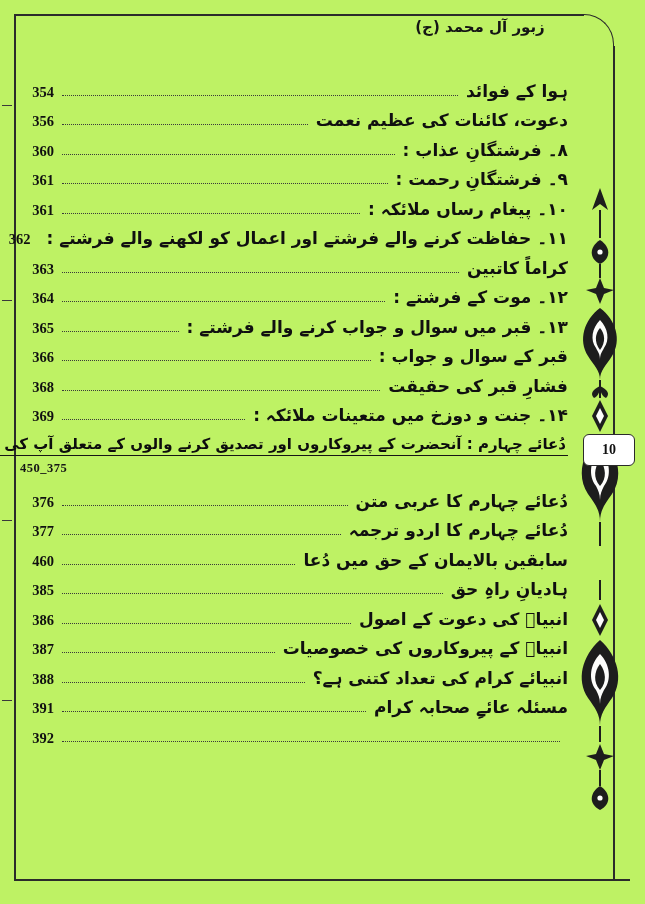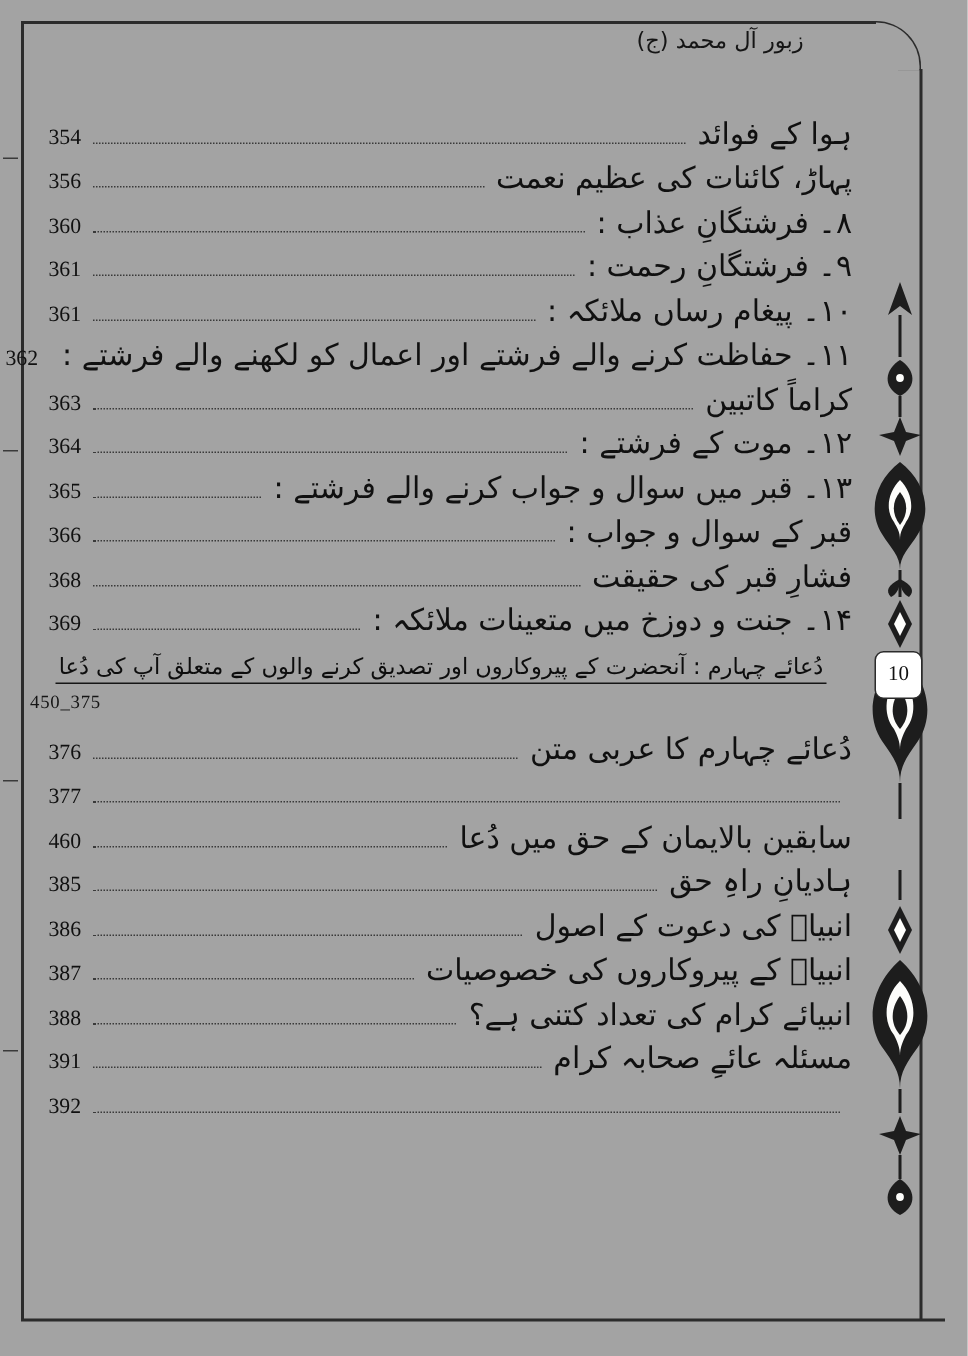--- a/index.html
+++ b/index.html
@@ -23,7 +23,8 @@
     left: 0; top: 0;
     width: 645px;
     height: 904px;
-    background: #a3a3a3;
+    background: #bef264;
+    font-weight: bold;
   }
 
   .frame-line {

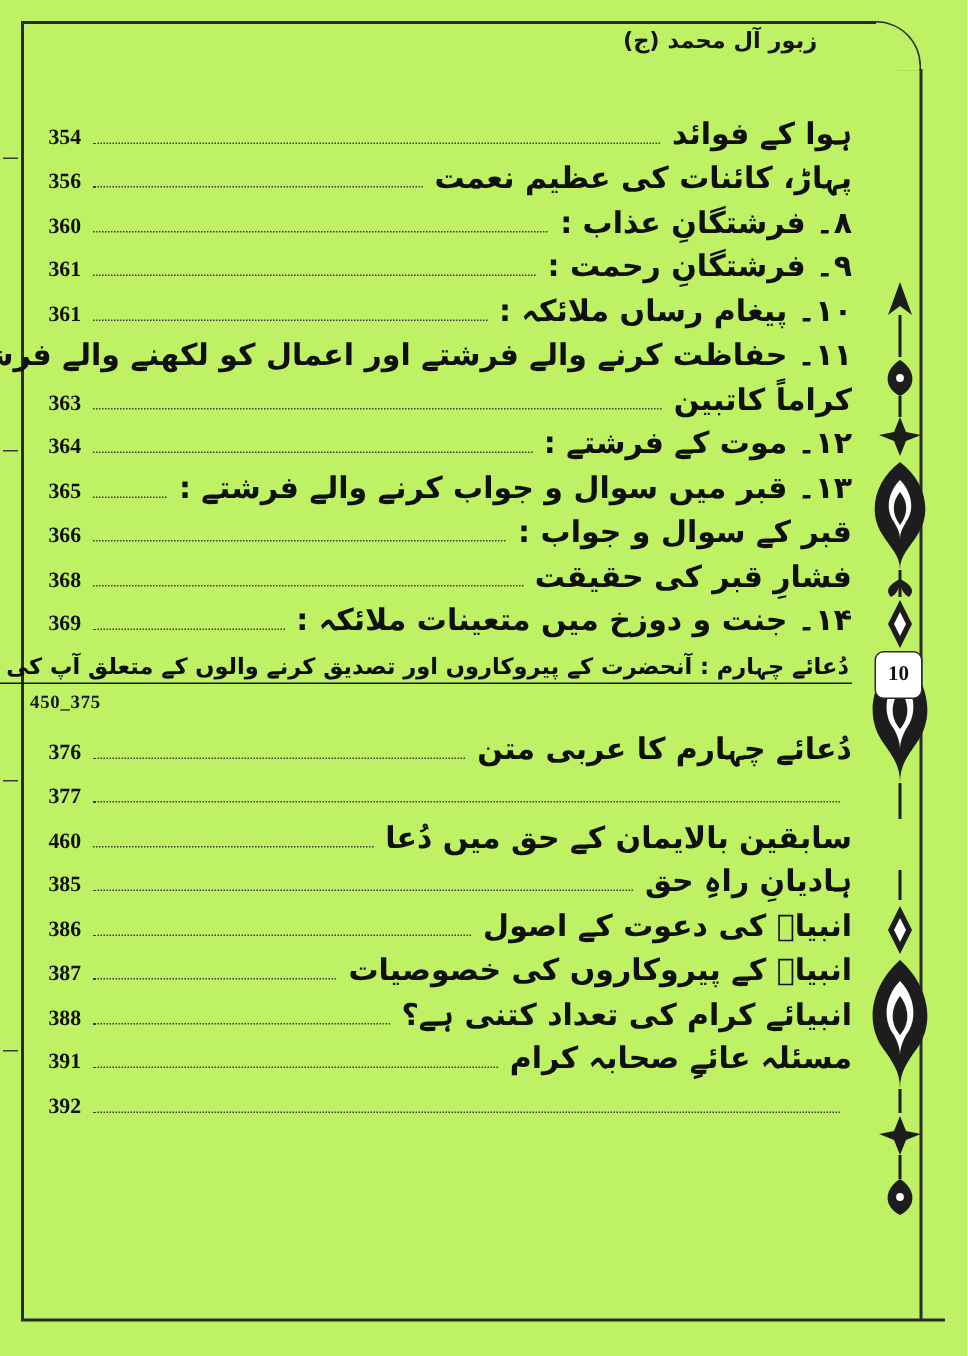--- a/index.html
+++ b/index.html
@@ -123,7 +123,7 @@
     direction: rtl;
   }
   .toc-title {
-    font-size: 20px;
+    font-size: 17px;
     white-space: nowrap;
     direction: rtl;
     text-align: right;

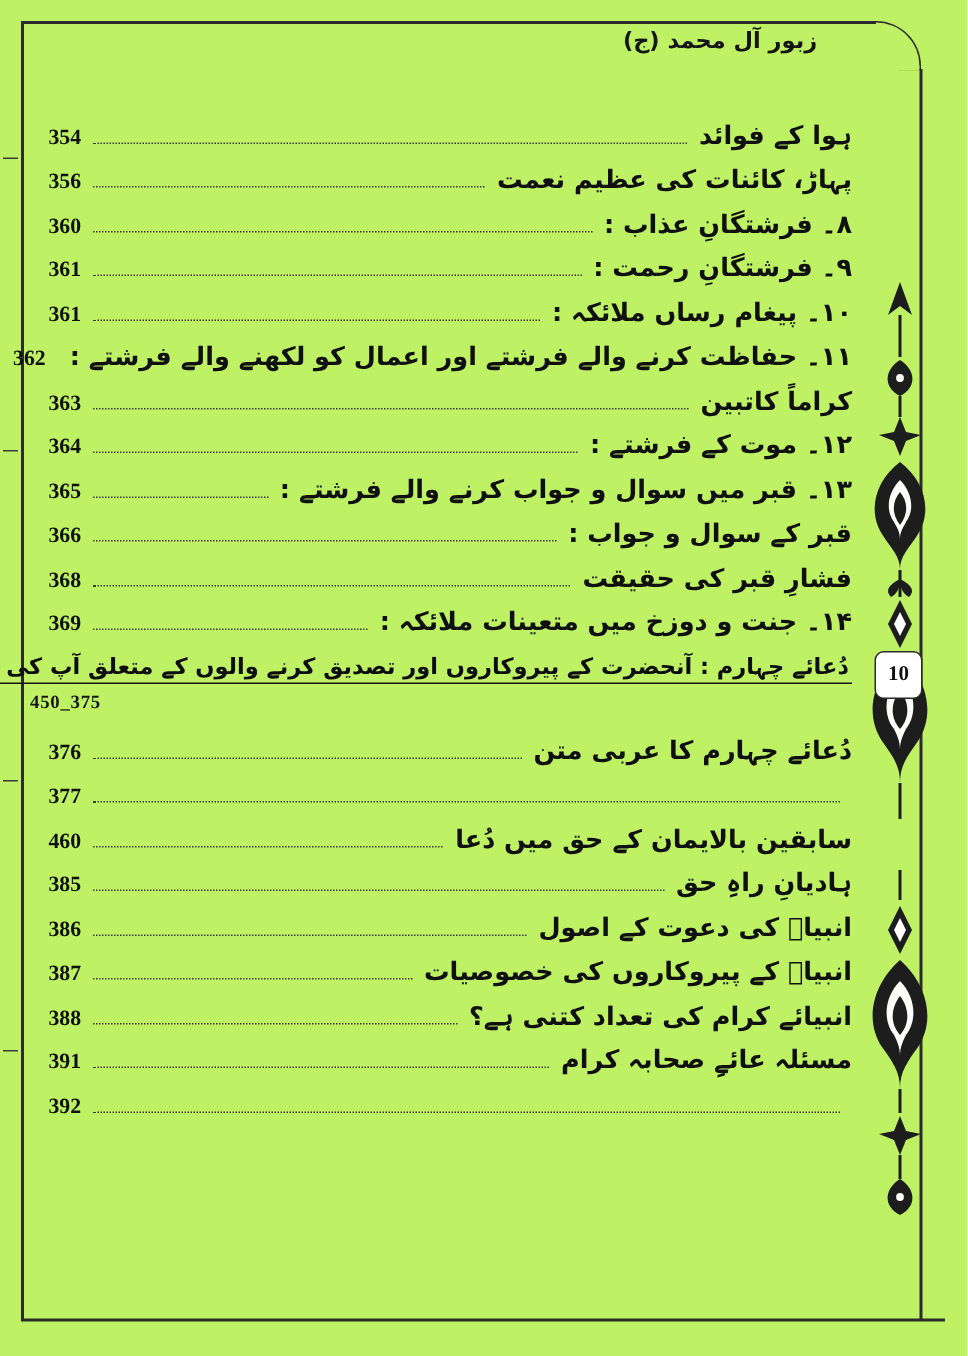--- a/index.html
+++ b/index.html
@@ -246,7 +246,7 @@
     </div>
 
     <div class="toc-row">
-      <div class="toc-title">پہاڑ، کائنات کی عظیم نعمت</div>
+      <div class="toc-title">دعوت، کائنات کی عظیم نعمت</div>
       <div class="toc-dots"></div>
       <div class="toc-page">356</div>
     </div>

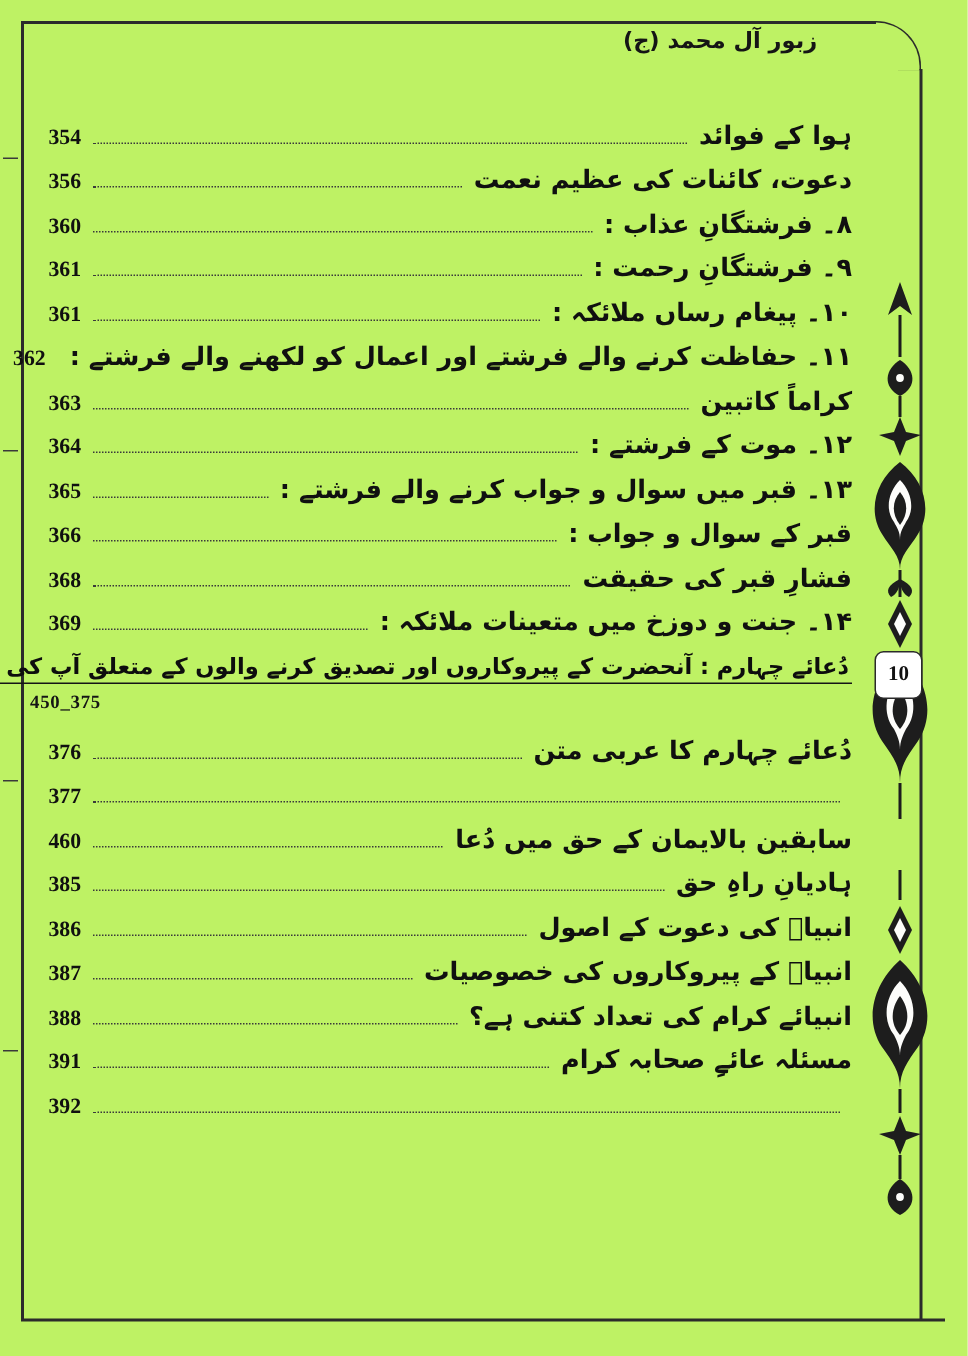--- a/index.html
+++ b/index.html
@@ -93,7 +93,7 @@
     position: absolute;
     left: 583px;
     top: 434px;
-    width: 32px;
+    width: 52px;
     height: 32px;
     border: 1.5px solid #2b2b2b;
     border-radius: 6px;

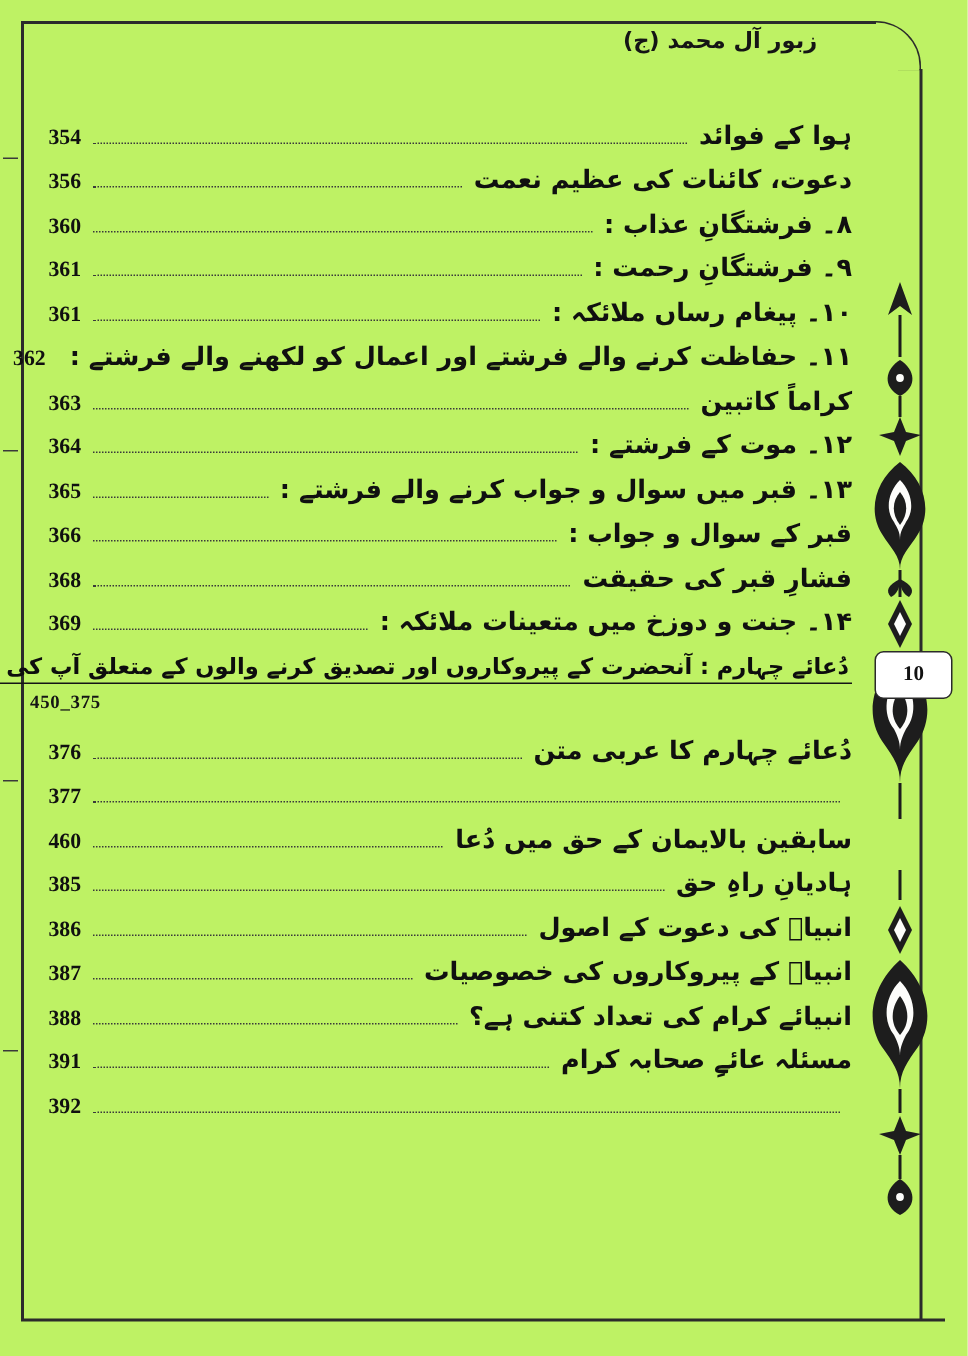--- a/index.html
+++ b/index.html
@@ -323,6 +323,7 @@
     </div>
 
     <div class="toc-row">
+      <div class="toc-title">دُعائے چہارم کا اردو ترجمہ</div>
       <div class="toc-dots"></div>
       <div class="toc-page">377</div>
     </div>

